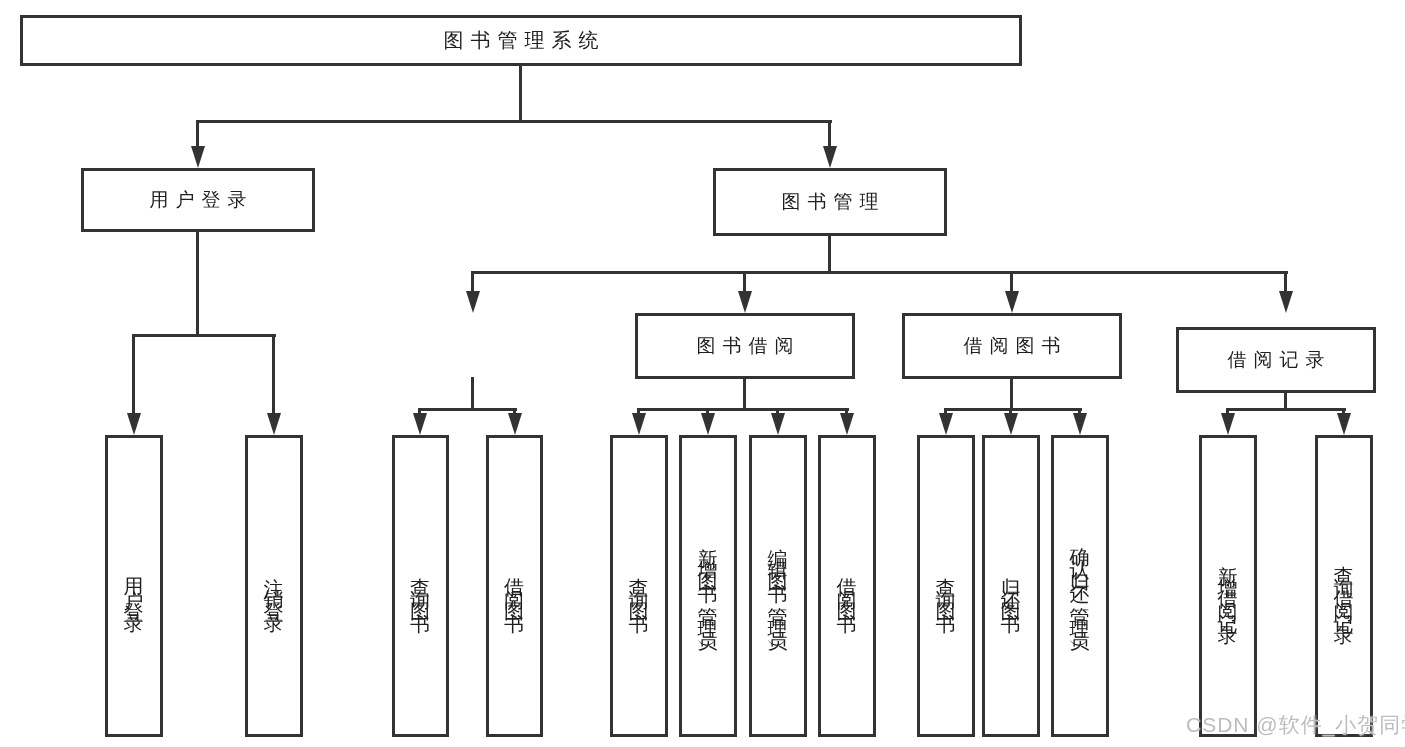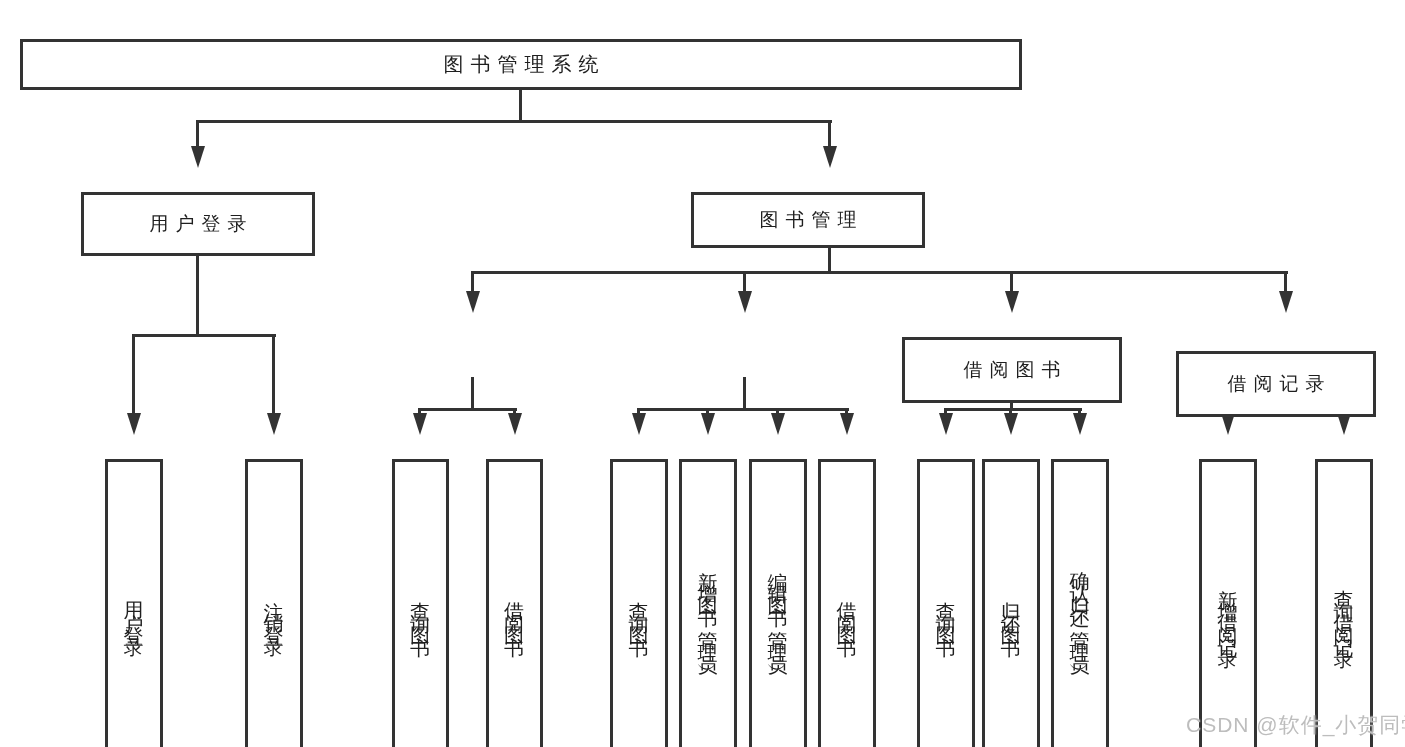--- a/index.html
+++ b/index.html
@@ -9,7 +9,7 @@
   }
   .node{
     position:absolute;box-sizing:border-box;border:3px solid #333333;background:#ffffff;
-    display:flex;align-items:center;justify-content:center;z-index:2;margin-top:24px;
+    display:flex;align-items:center;justify-content:center;z-index:2;
   }
   .node .lbl{
     font-size:19px;letter-spacing:7px;text-indent:7px;white-space:nowrap;color:#1f1f1f;

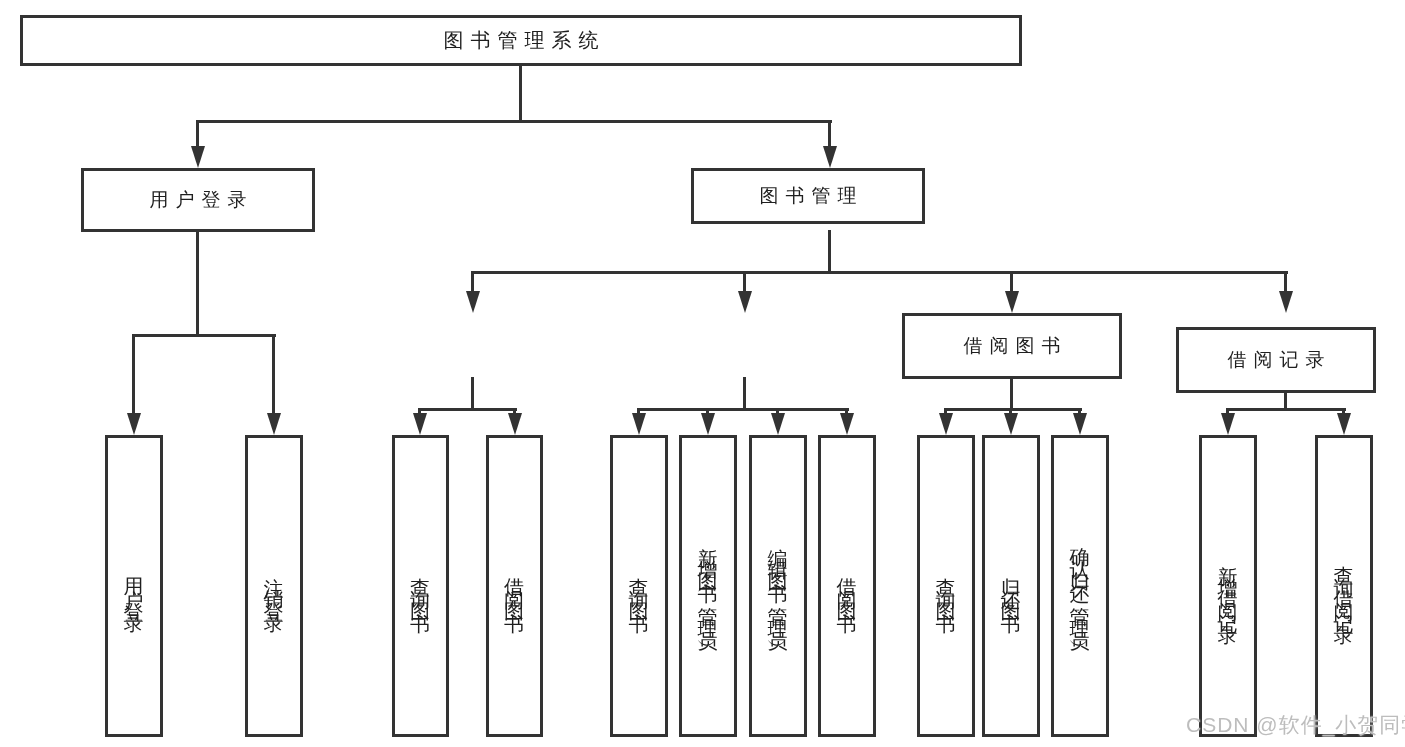--- a/index.html
+++ b/index.html
@@ -103,7 +103,7 @@
   <div class="node" style="left:81px;top:168px;width:234px;height:64px">
     <span class="lbl">用户登录</span>
   </div>
-  <div class="node" style="left:691px;top:168px;width:234px;height:56px">
+  <div class="node" style="left:713px;top:168px;width:234px;height:68px">
     <span class="lbl">图书管理</span>
   </div>
 

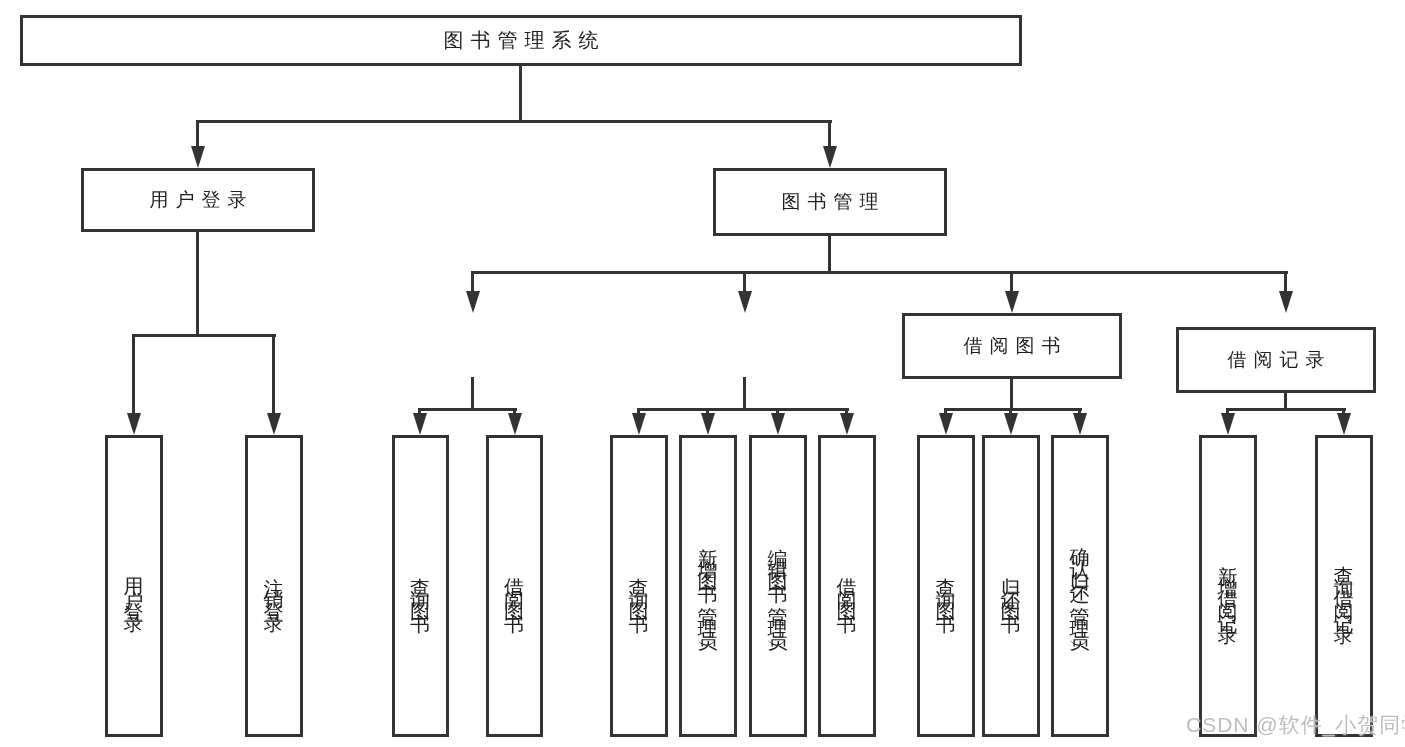--- a/index.html
+++ b/index.html
@@ -107,6 +107,9 @@
     <span class="lbl">图书管理</span>
   </div>
 
+  <div class="node" style="left:635px;top:313px;width:220px;height:66px">
+    <span class="lbl">图书借阅</span>
+  </div>
   <div class="node" style="left:902px;top:313px;width:220px;height:66px">
     <span class="lbl">借阅图书</span>
   </div>

